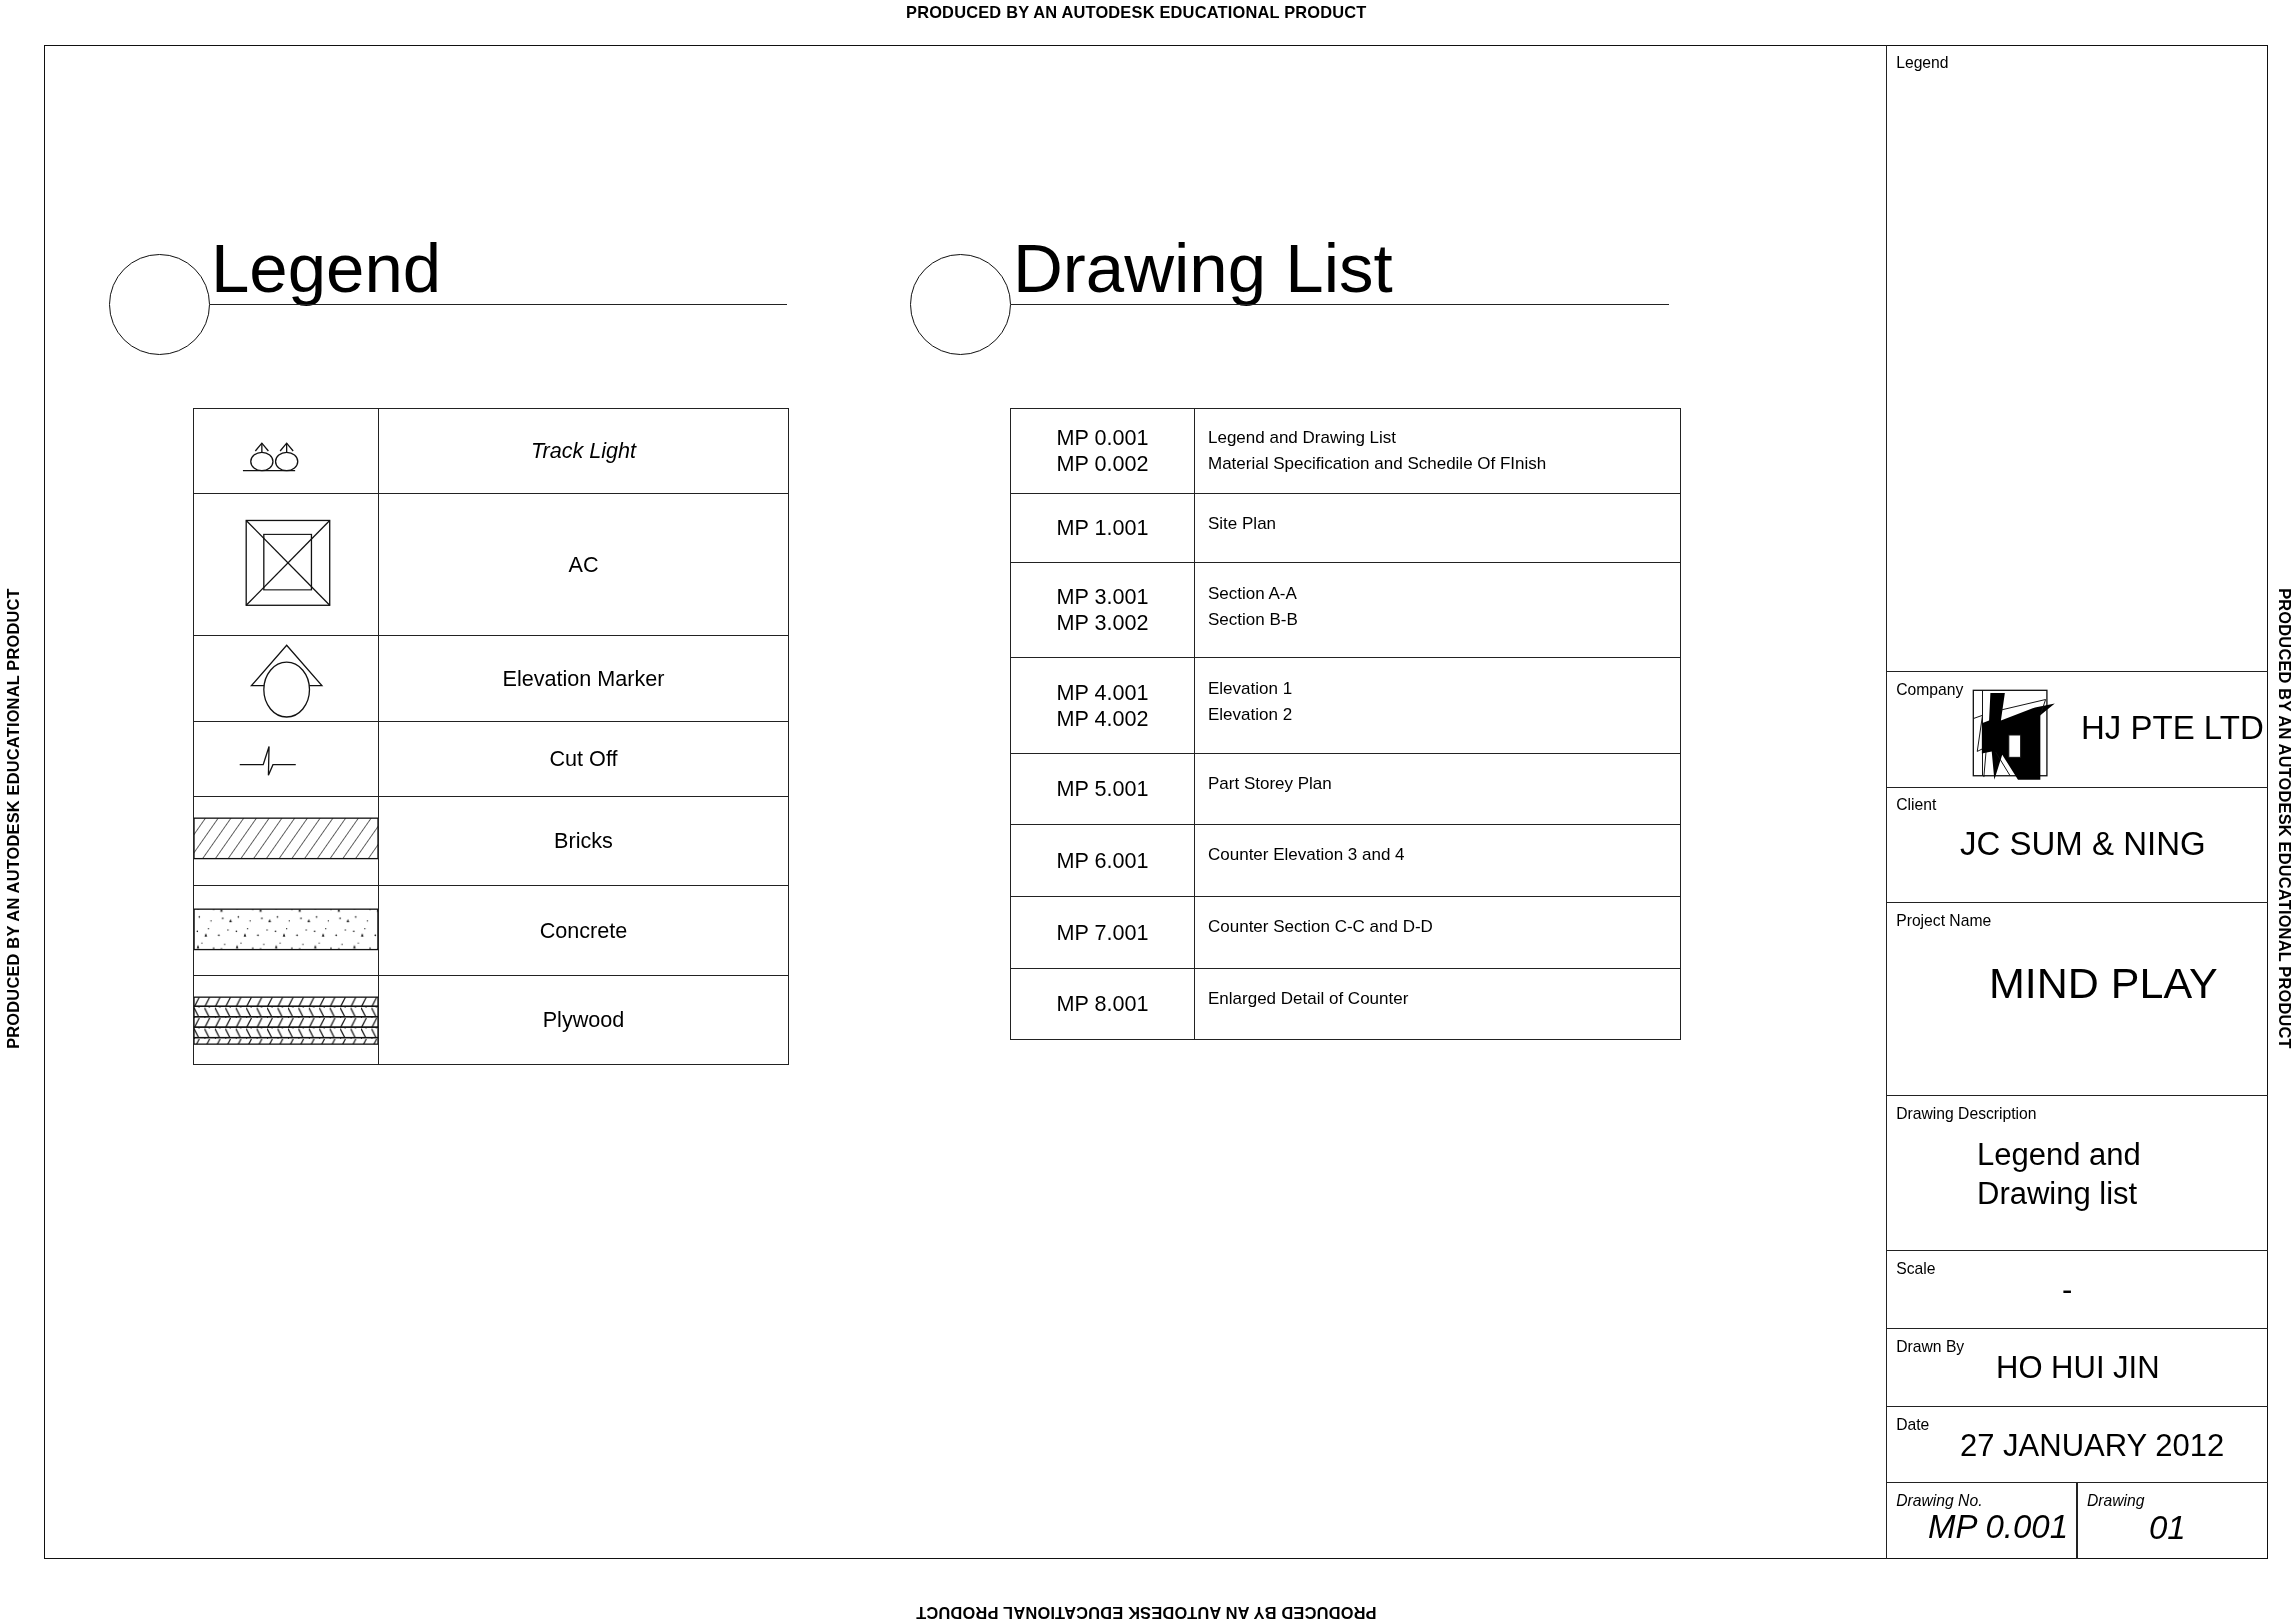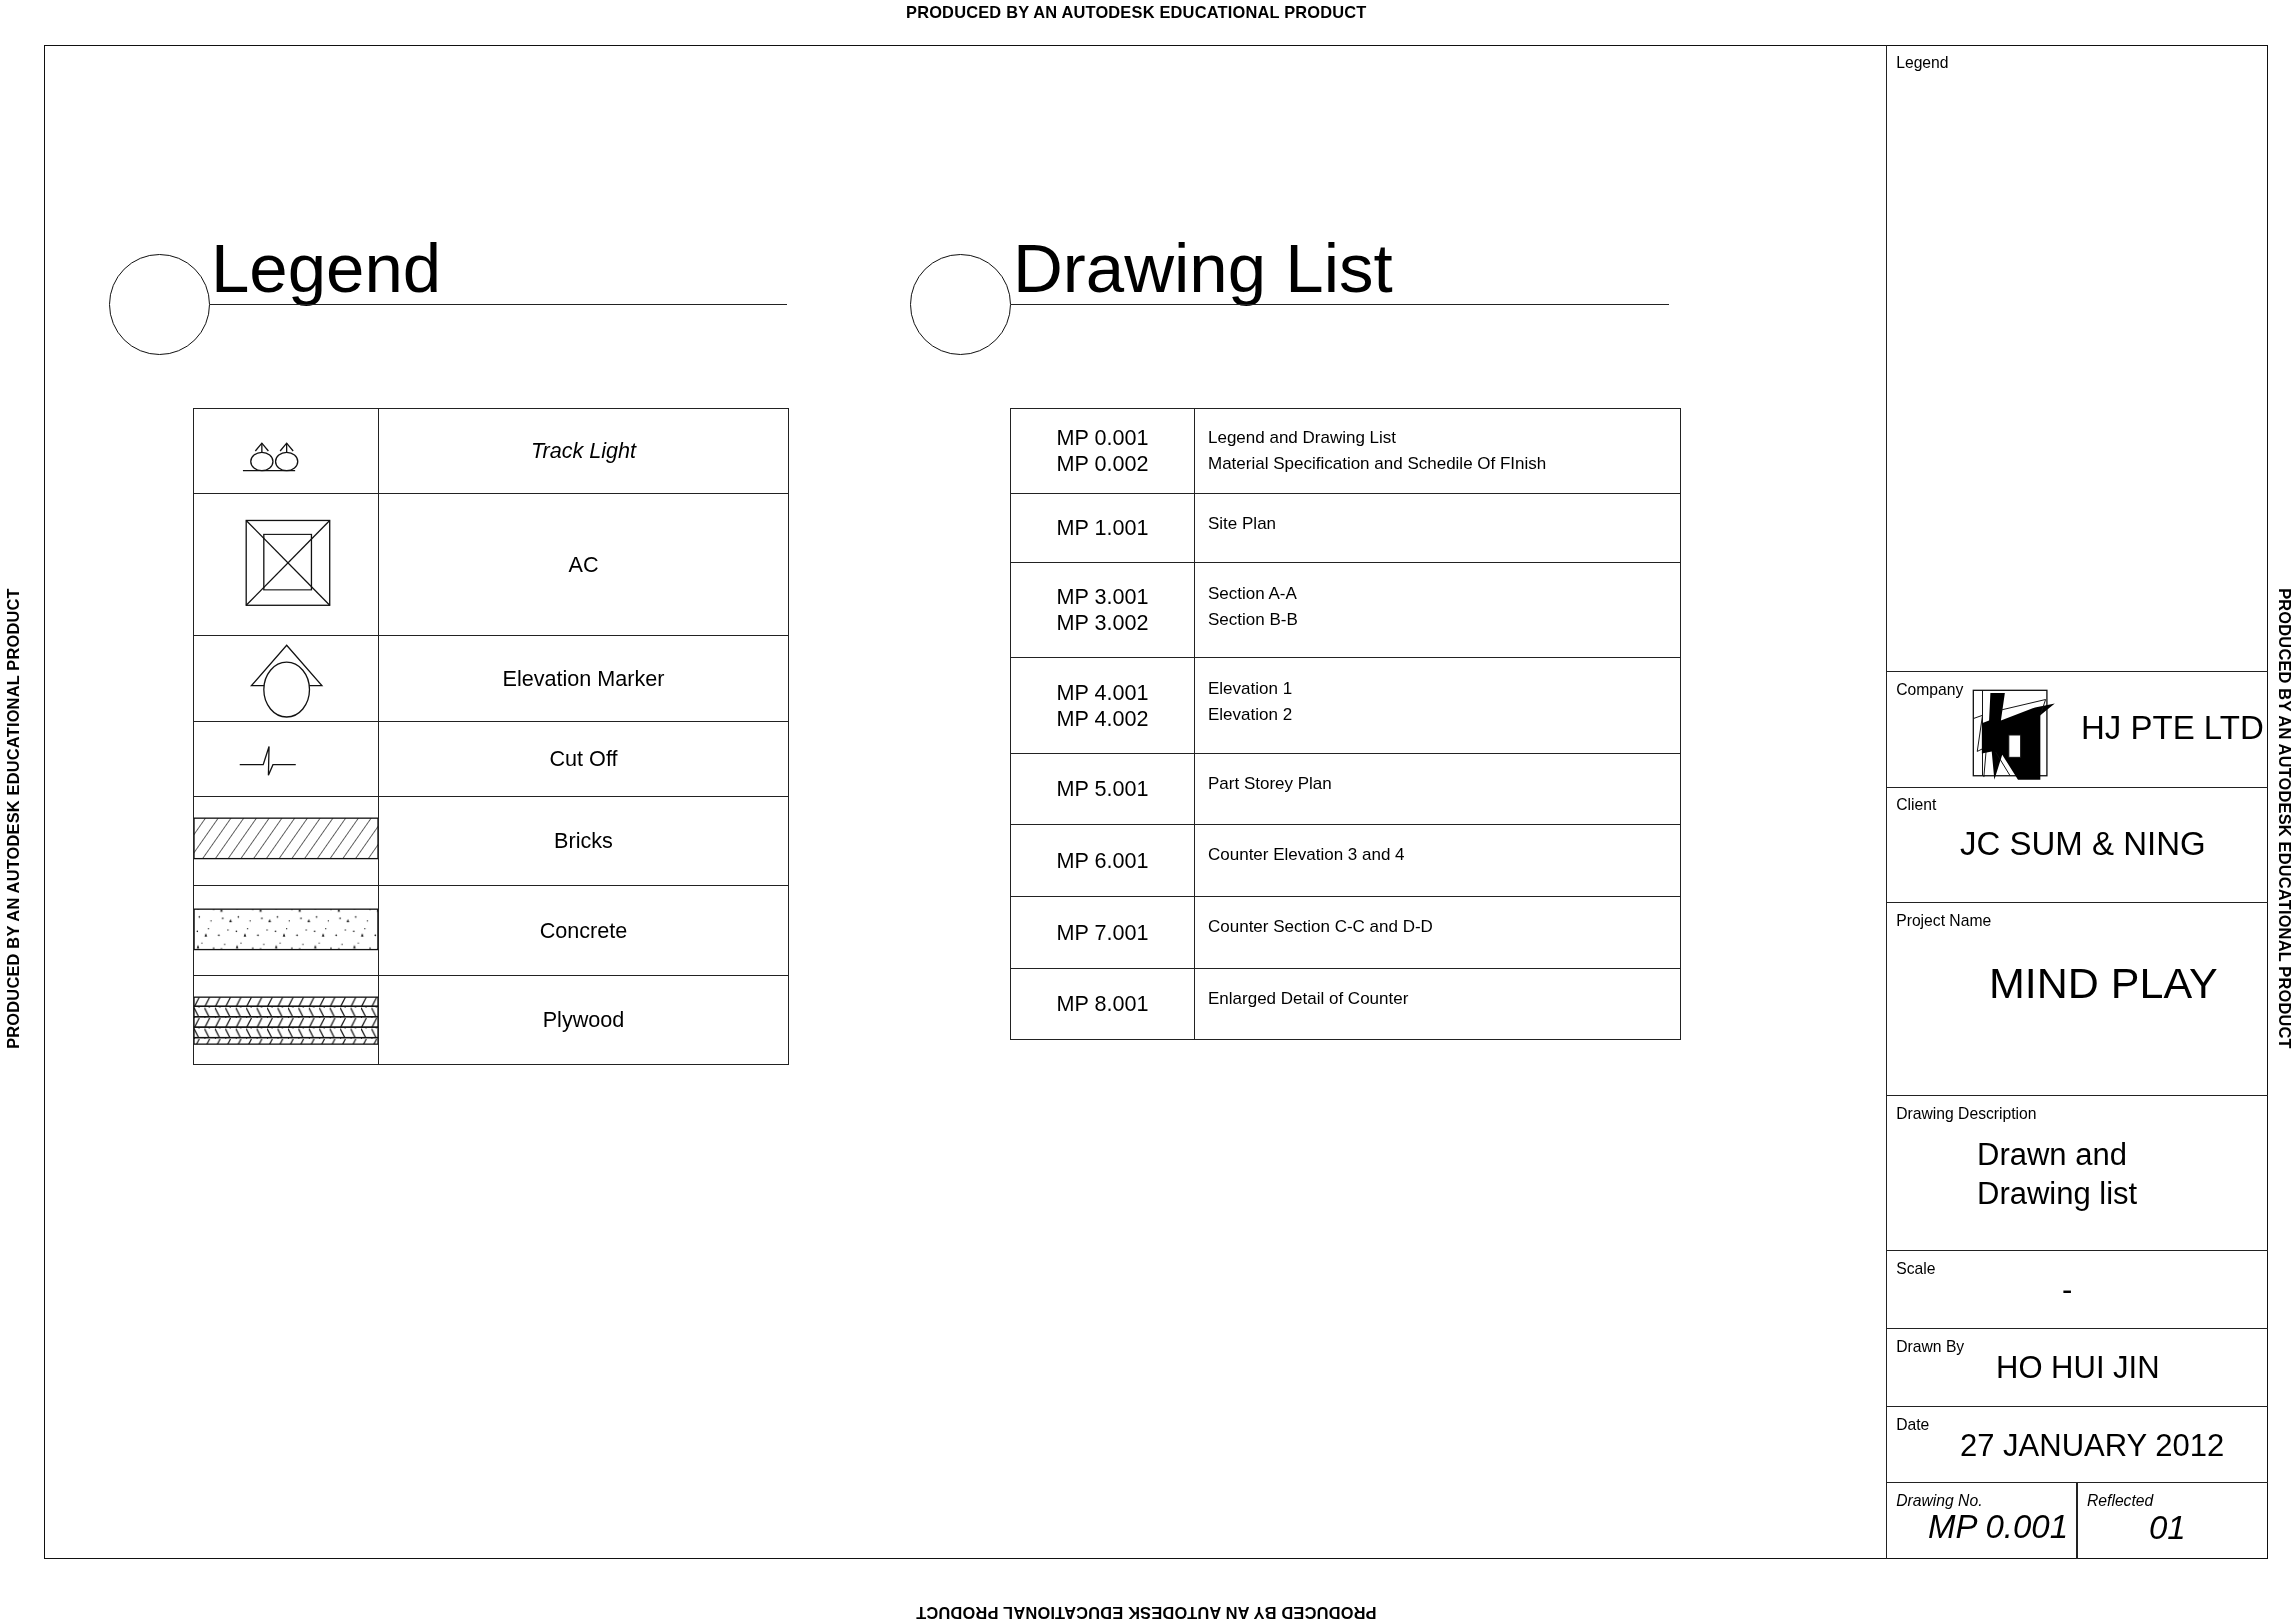--- a/index.html
+++ b/index.html
@@ -274,7 +274,7 @@
   <div class="tb-cell" style="left:0; top:1051px; width:100%; height:155px;">
     <span class="tb-label">Drawing Description</span>
     <span class="tb-value" style="left:90px; top:39px; font-size:31px; line-height:39px;">
-      <span style="display:block;">Drawn and</span>
+      <span style="display:block;">Legend and</span>
       <span style="display:block;">Drawing list</span>
     </span>
   </div>

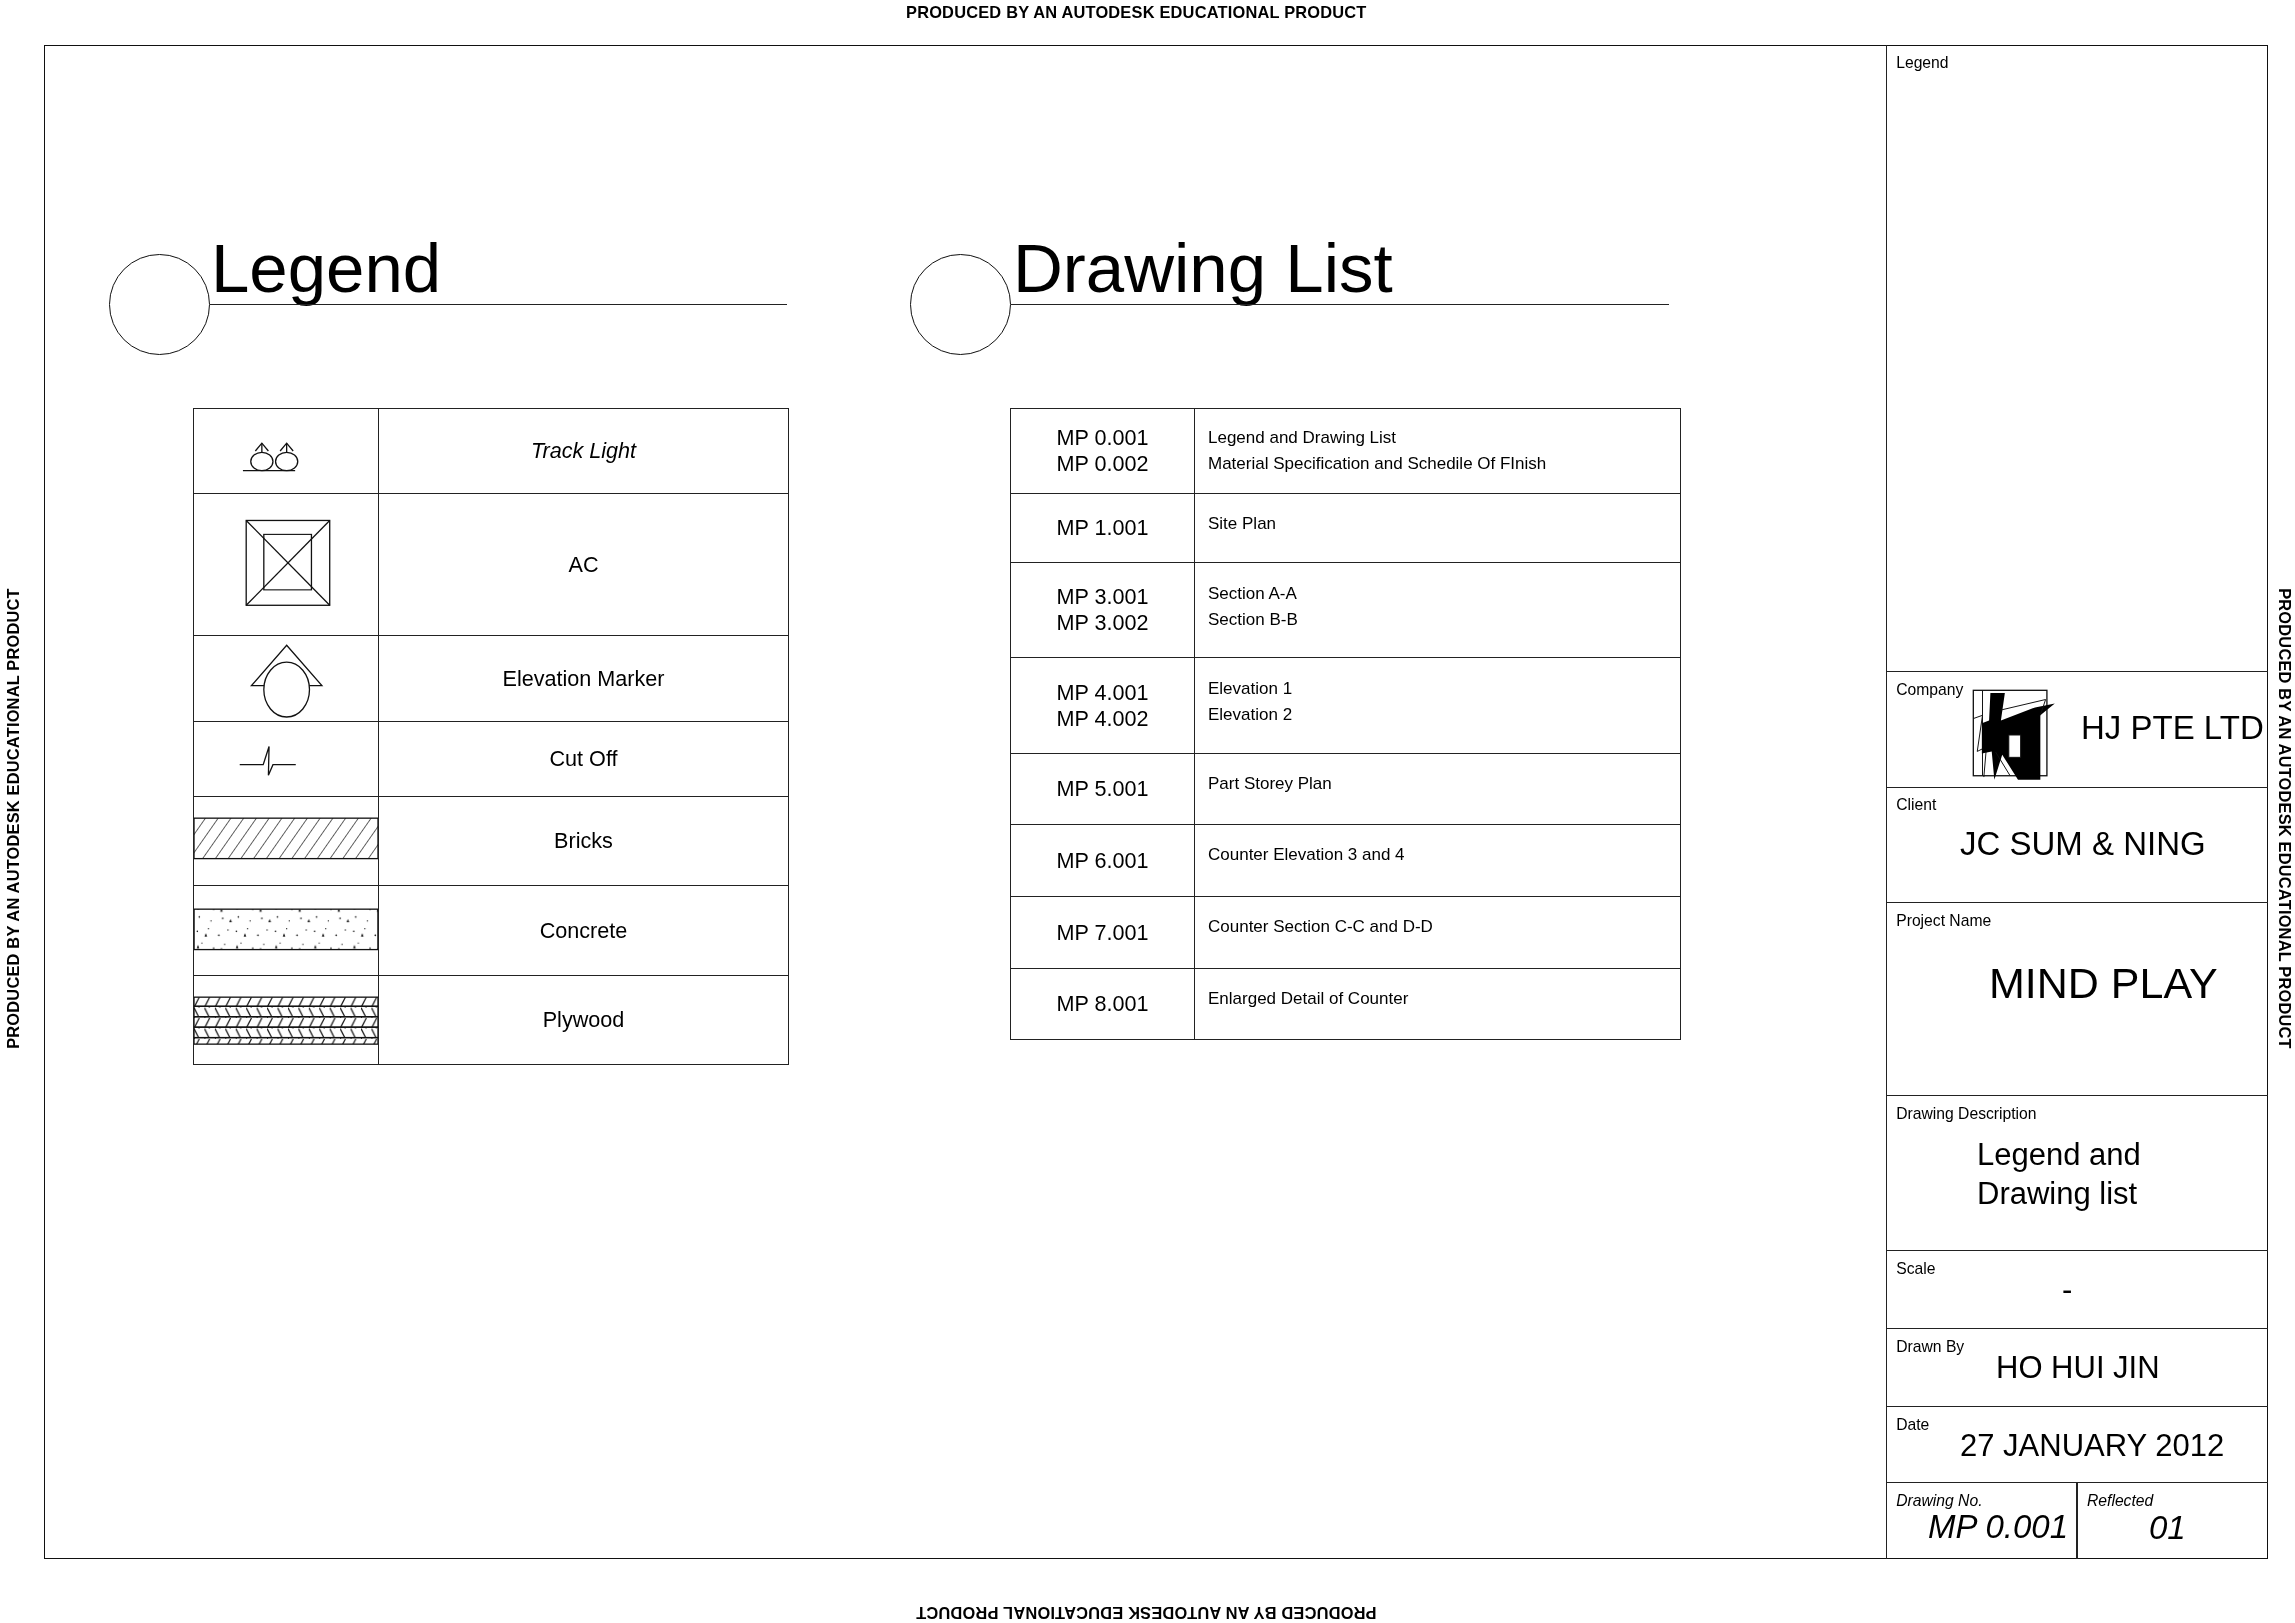--- a/index.html
+++ b/index.html
@@ -298,7 +298,7 @@
     <div class="tb-vline" style="left:189px; top:0; height:76px;"></div>
     <span class="tb-label">Drawing No.</span>
     <span class="tb-value" style="left:41px; top:25px; font-size:33px;">MP 0.001</span>
-    <span class="tb-label" style="left:200px;">Reflected</span>
+    <span class="tb-label" style="left:200px;">Drawing</span>
     <span class="tb-value" style="left:262px; top:26px; font-size:33px;">01</span>
   </div>
 </div>

